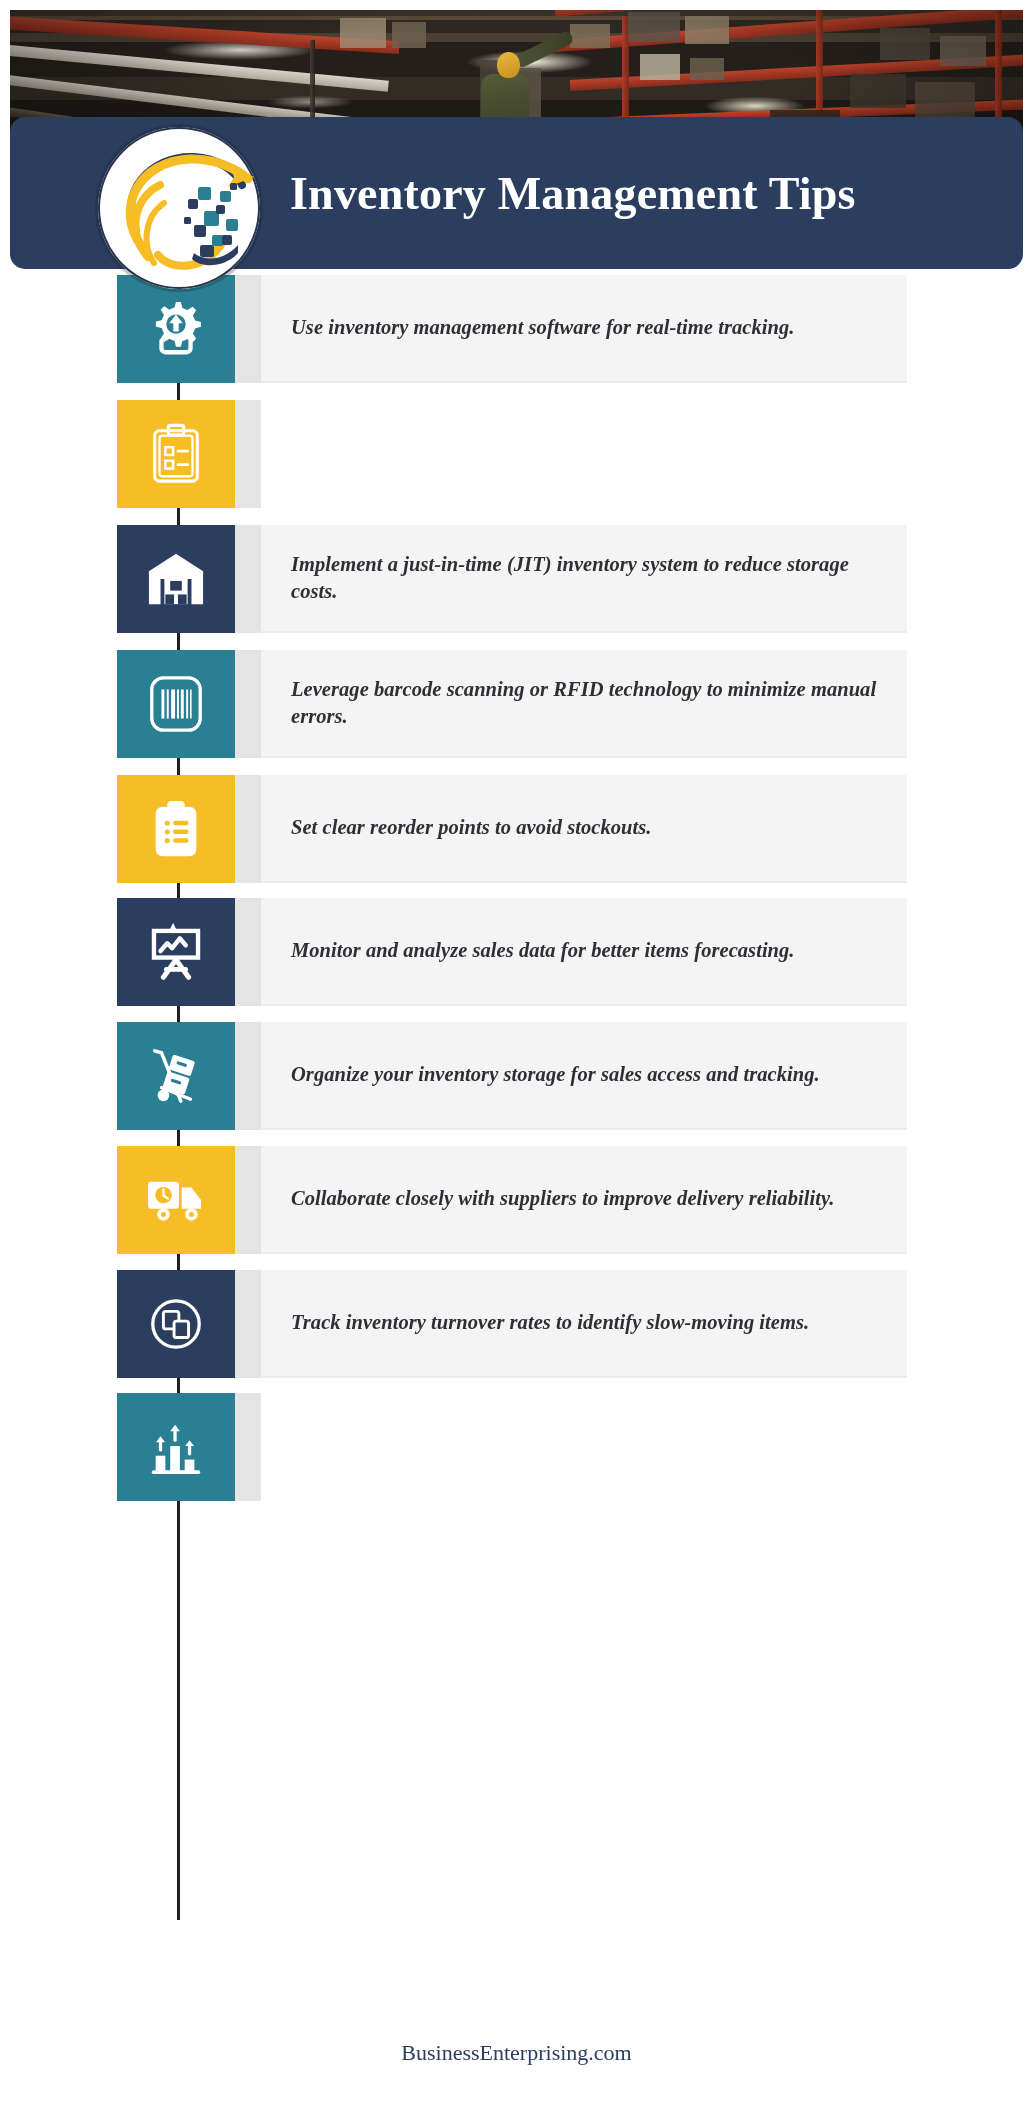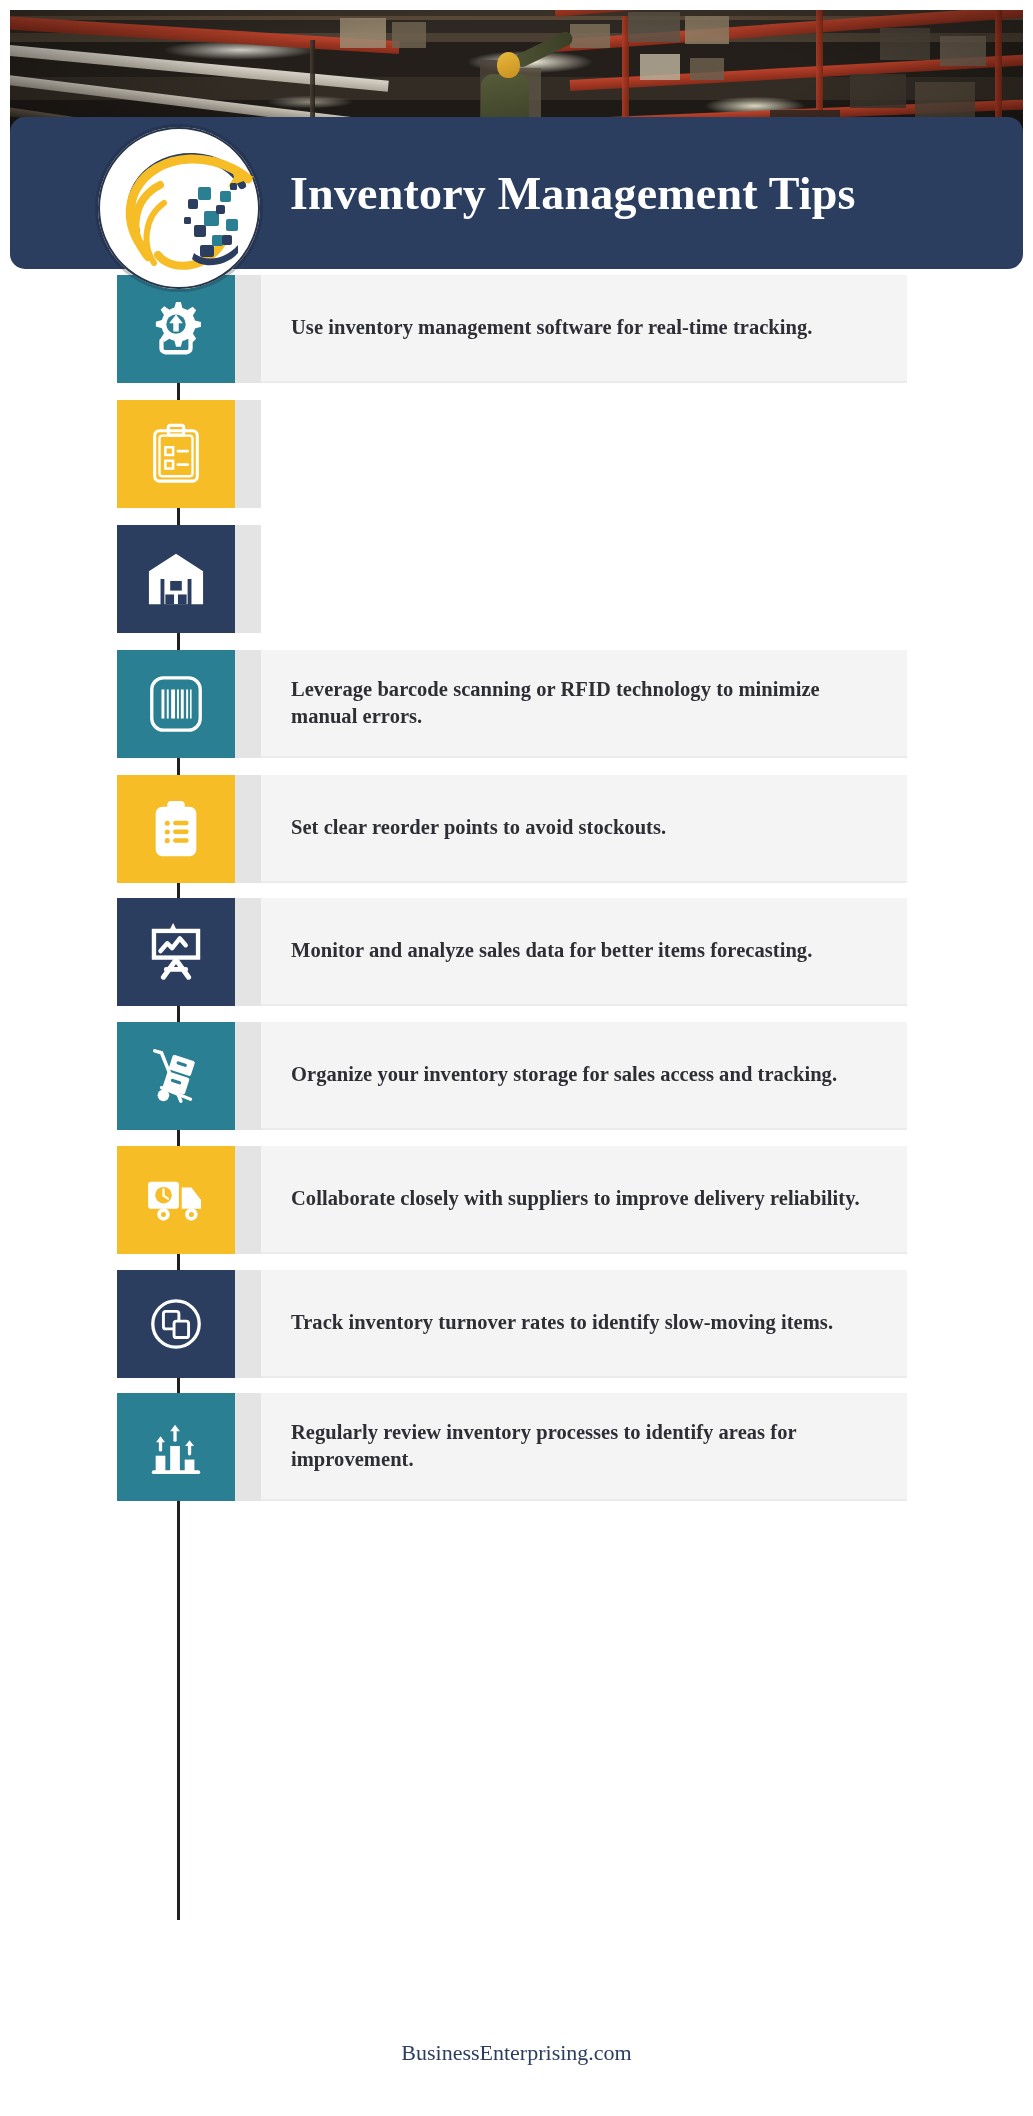--- a/index.html
+++ b/index.html
@@ -209,6 +209,7 @@
     line-height: 1.32;
     color: #2d2f35;
     letter-spacing: .05px;
+    font-style: italic;
   }
 
   

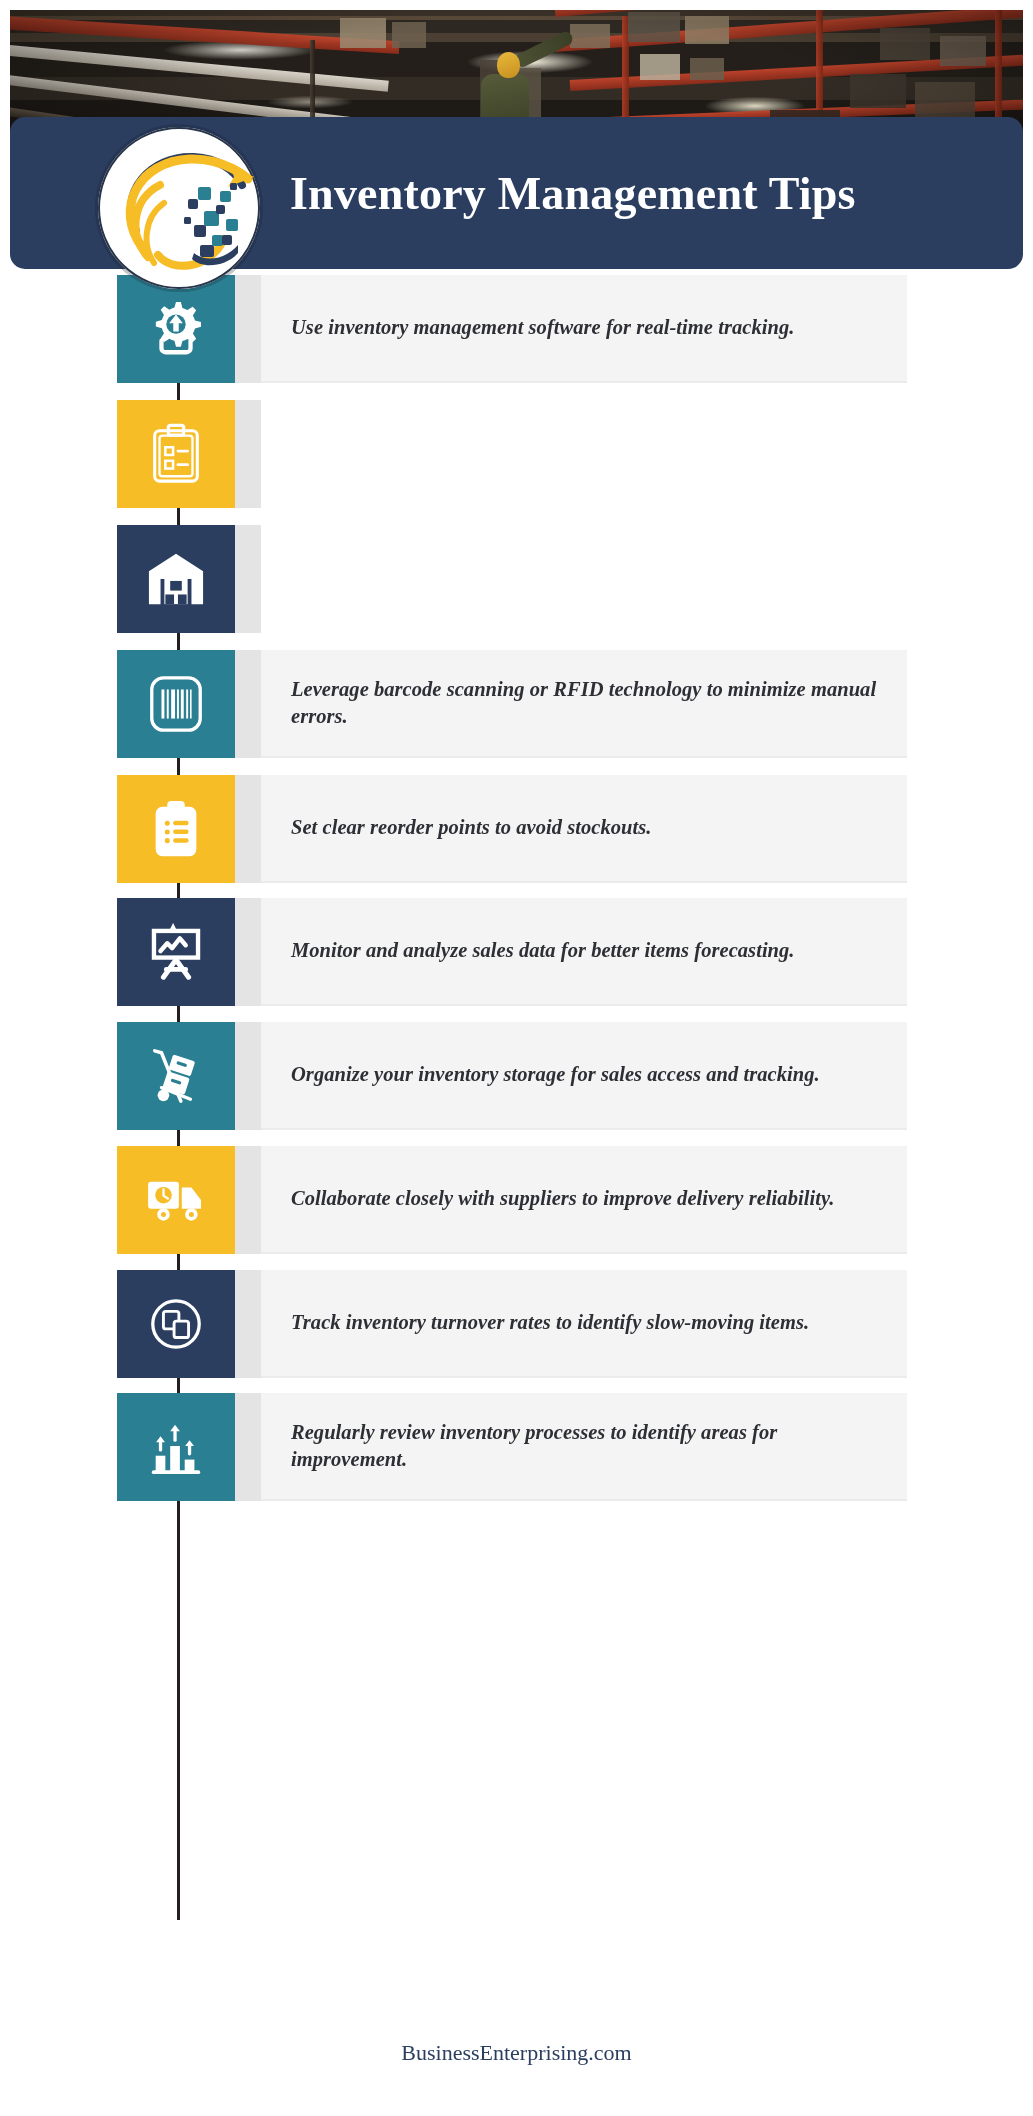--- a/index.html
+++ b/index.html
@@ -342,6 +342,9 @@
     </svg>
         </div>
         <div class="gap-strip"></div>
+        <div class="text-panel">
+          <div class="tip-text">Implement a just-in-time (JIT) inventory system to reduce storage costs.</div>
+        </div>
       </div>
       <div class="row" style="top: 650px;">
         <div class="icon-box" style="background: rgb(43, 127, 147); color: rgb(43, 127, 147);">

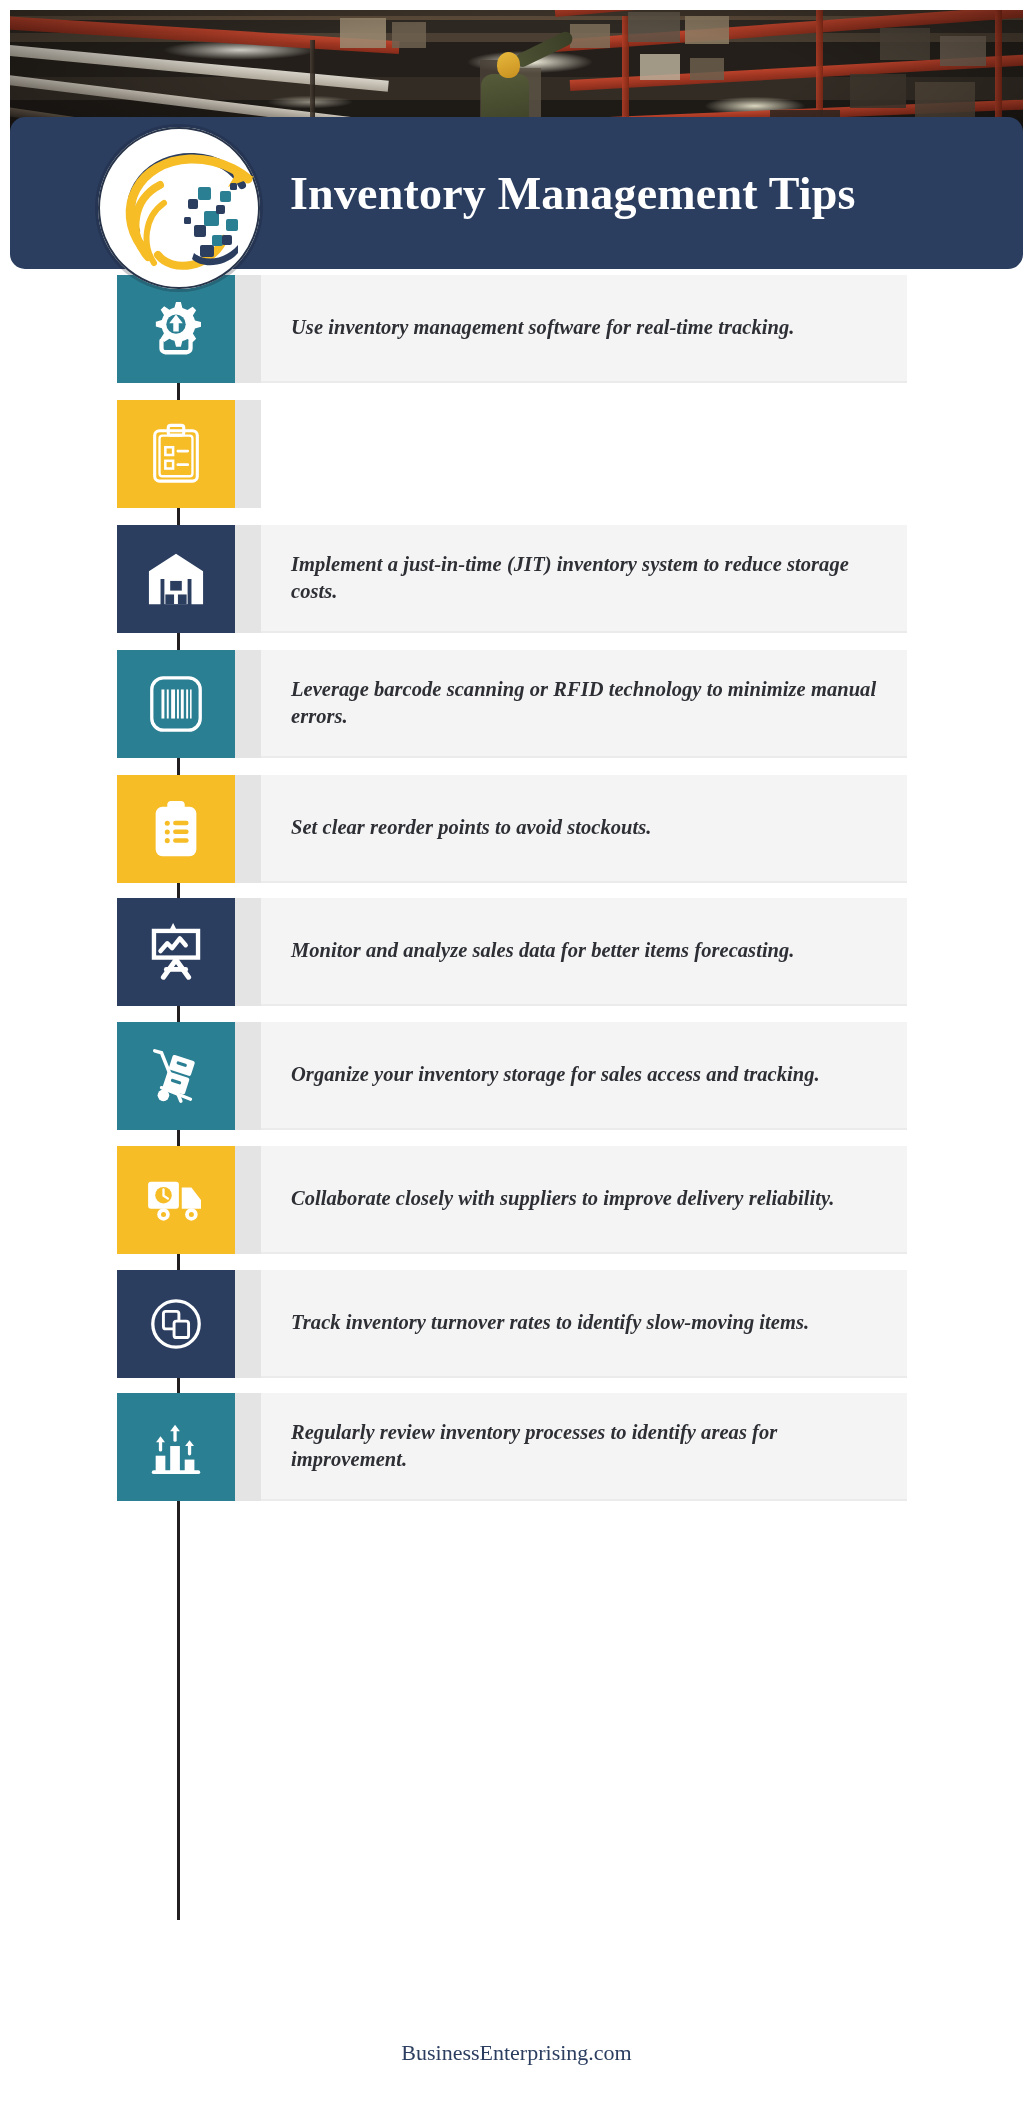--- a/index.html
+++ b/index.html
@@ -474,9 +474,6 @@
     </svg>
         </div>
         <div class="gap-strip"></div>
-        <div class="text-panel">
-          <div class="tip-text">Regularly review inventory processes to identify areas for improvement.</div>
-        </div>
       </div>
     </div>
 

